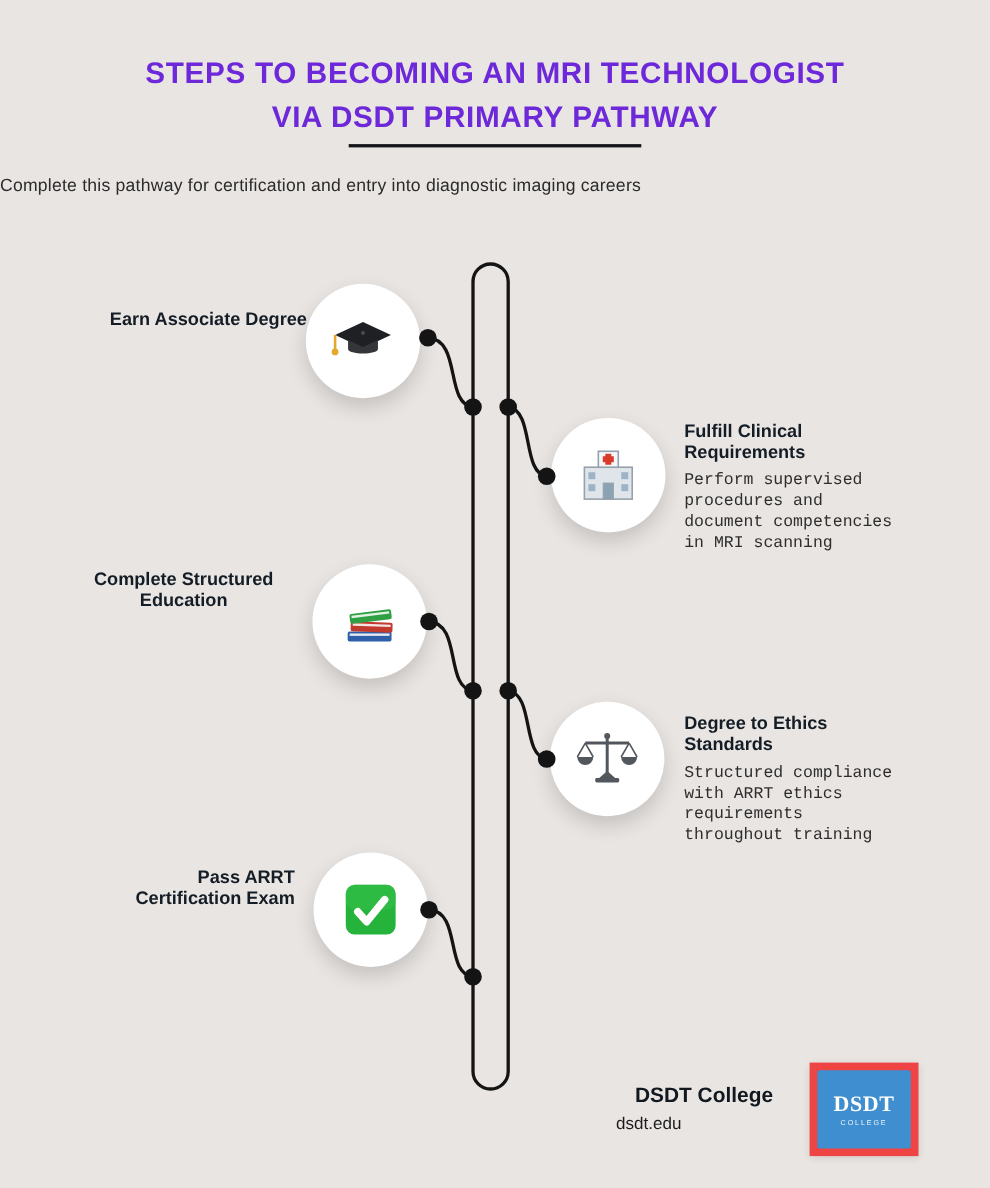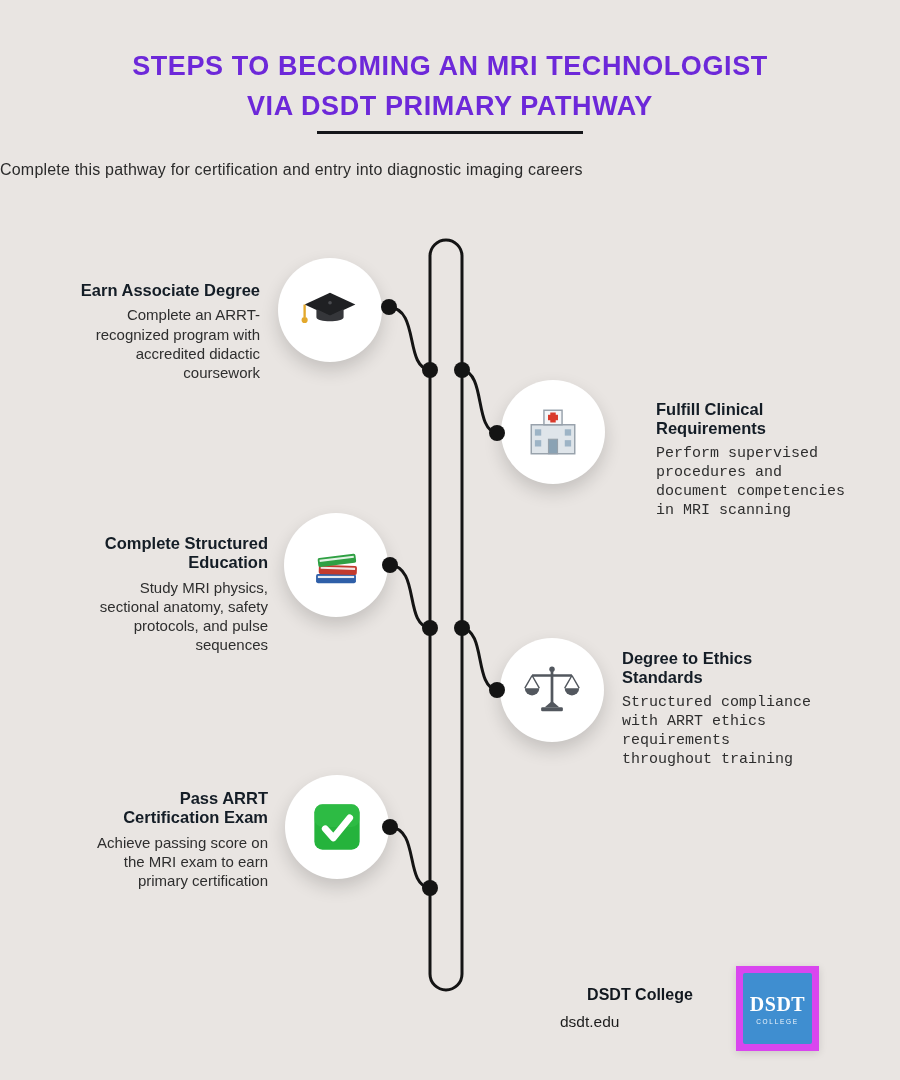--- a/index.html
+++ b/index.html
@@ -53,7 +53,7 @@
   .side-right{text-align:left;}
   .side-right p{max-width:196px;font-family:Liberation Mono, monospace;}
 
-  .s1{left:20px;top:281px;width:240px;}
+  .s1{left:39px;top:281px;width:240px;}
   .s2{left:622px;top:400px;width:236px;margin-left:34px;}
   .s3{left:28px;top:534px;width:240px;}
   .s4{left:622px;top:649px;width:236px;}

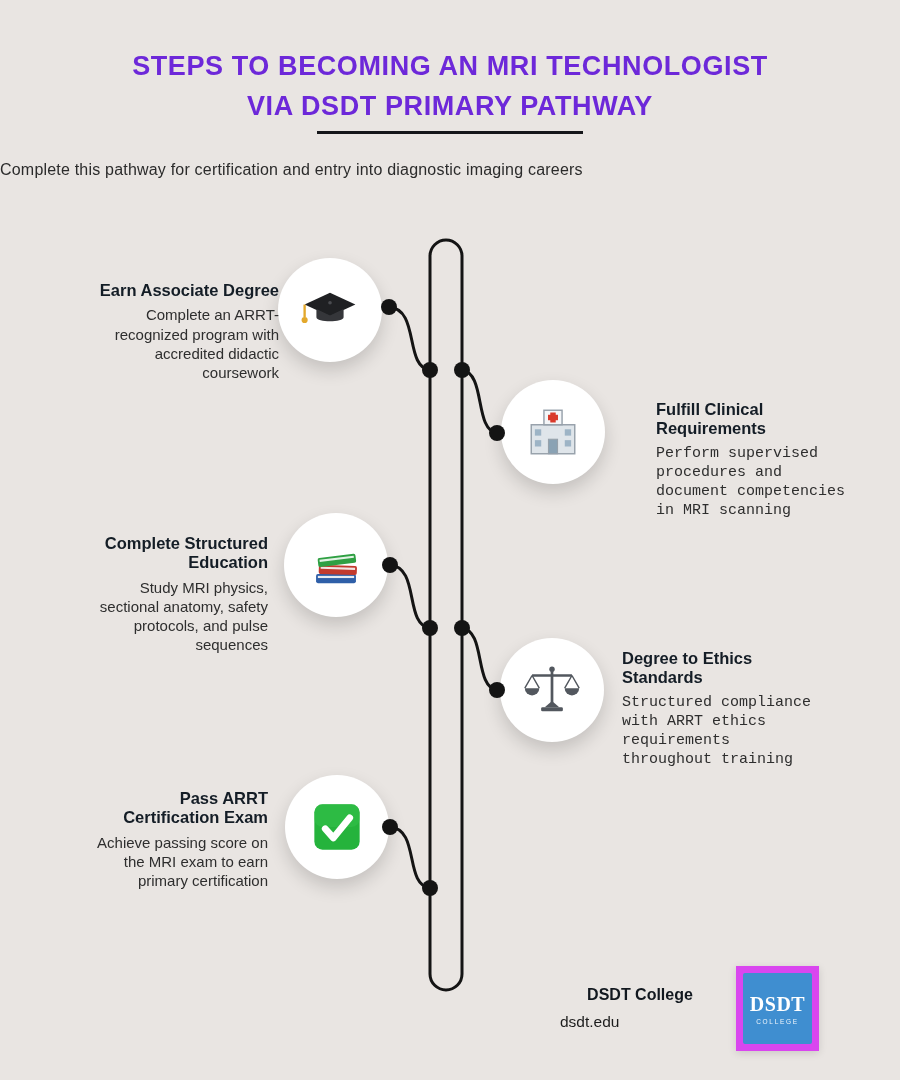--- a/index.html
+++ b/index.html
@@ -186,7 +186,6 @@
 
   <div class="step-text side-left s1">
     <h3>Earn Associate Degree</h3>
-    <p>Complete an ARRT-recognized program with accredited didactic coursework</p>
   </div>
 
   <div class="step-text side-right s2">

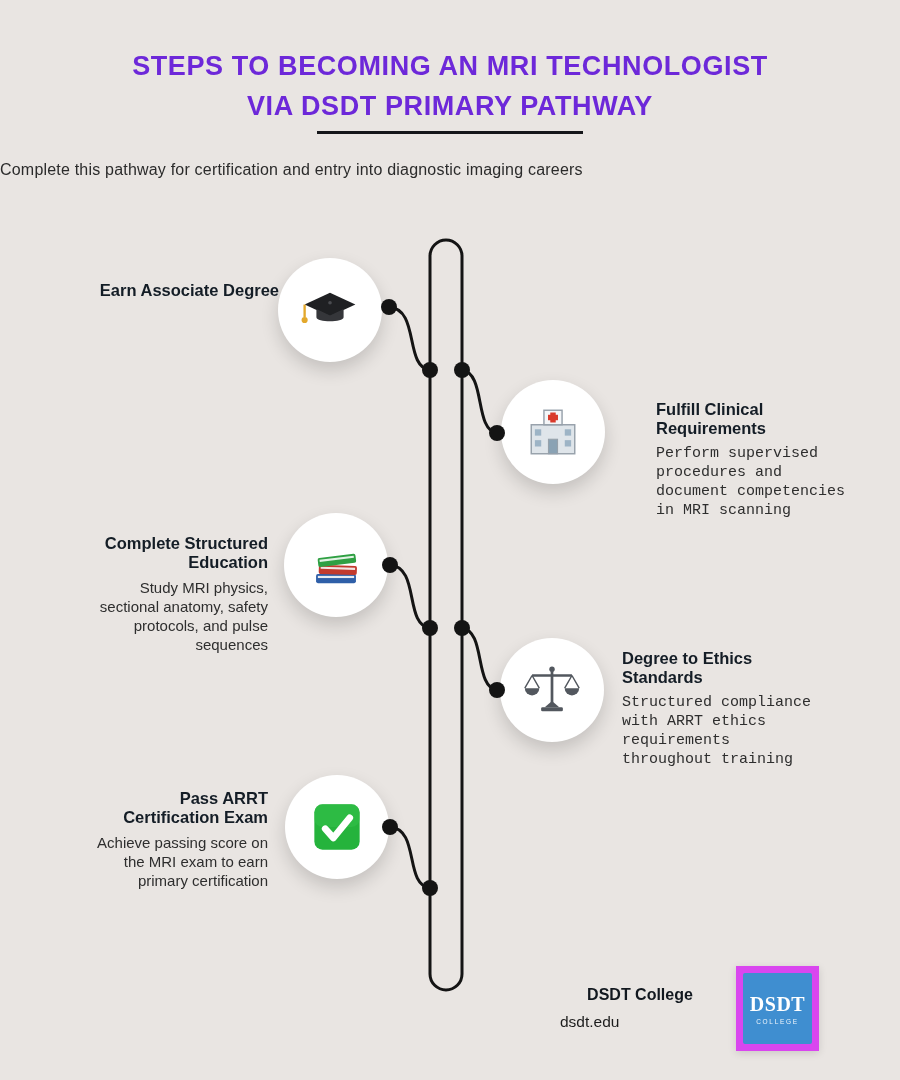--- a/index.html
+++ b/index.html
@@ -54,7 +54,7 @@
   .side-right p{max-width:196px;font-family:Liberation Mono, monospace;}
 
   .s1{left:39px;top:281px;width:240px;}
-  .s2{left:622px;top:400px;width:236px;margin-left:34px;}
+  .s2{left:622px;top:383px;width:236px;}
   .s3{left:28px;top:534px;width:240px;}
   .s4{left:622px;top:649px;width:236px;}
   .s5{left:28px;top:789px;width:240px;}

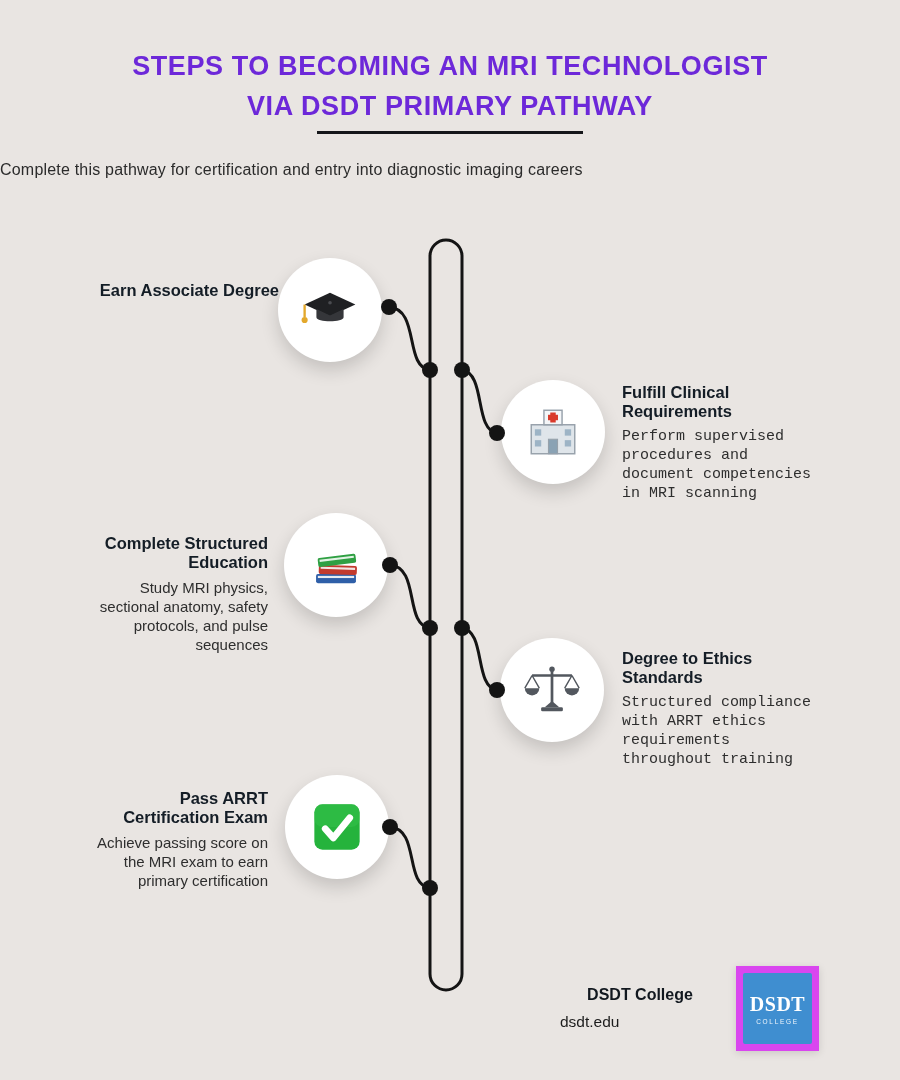--- a/index.html
+++ b/index.html
@@ -55,7 +55,7 @@
 
   .s1{left:39px;top:281px;width:240px;}
   .s2{left:622px;top:383px;width:236px;}
-  .s3{left:28px;top:534px;width:240px;}
+  .s3{left:28px;top:518px;width:240px;text-align:center;}
   .s4{left:622px;top:649px;width:236px;}
   .s5{left:28px;top:789px;width:240px;}
 

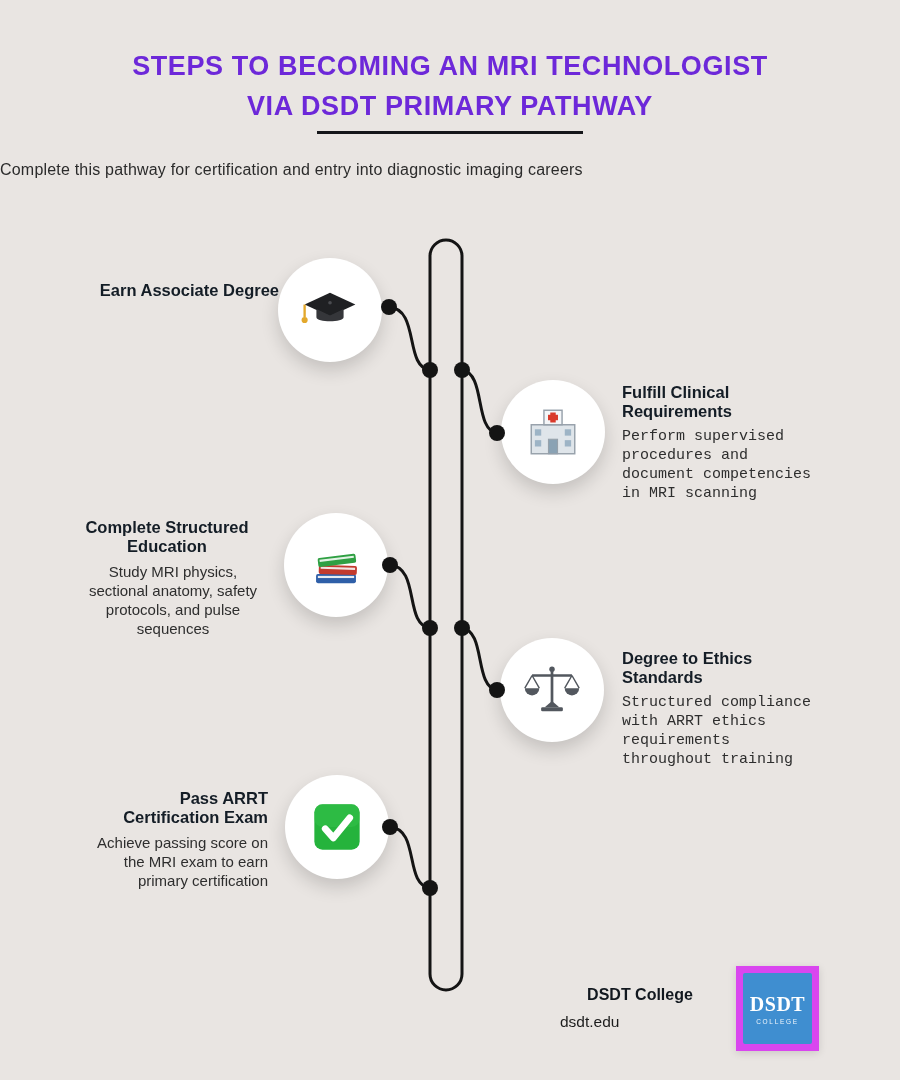--- a/index.html
+++ b/index.html
@@ -195,7 +195,6 @@
 
   <div class="step-text side-left s3">
     <h3>Complete Structured Education</h3>
-    <p>Study MRI physics, sectional anatomy, safety protocols, and pulse sequences</p>
   </div>
 
   <div class="step-text side-right s4">

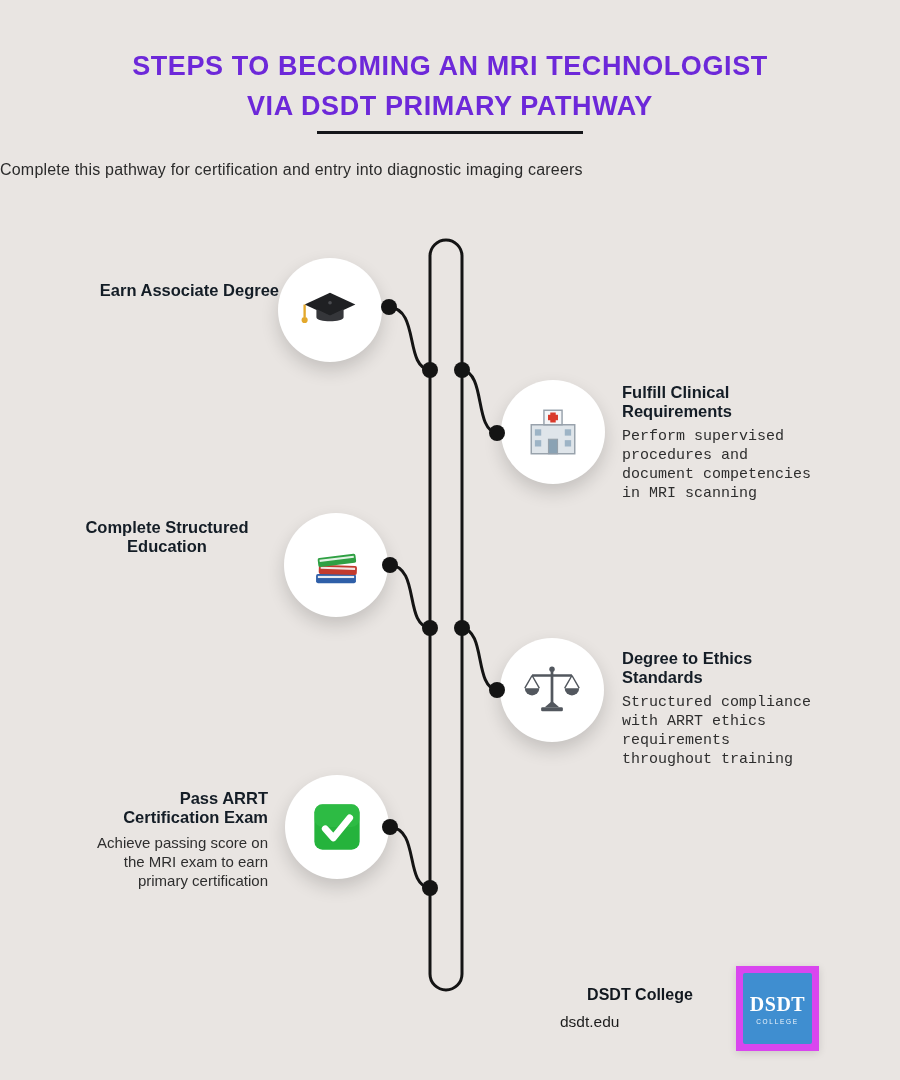--- a/index.html
+++ b/index.html
@@ -204,7 +204,6 @@
 
   <div class="step-text side-left s5">
     <h3>Pass ARRT Certification Exam</h3>
-    <p>Achieve passing score on the MRI exam to earn primary certification</p>
   </div>
 
   <div class="footer-org">DSDT College</div>

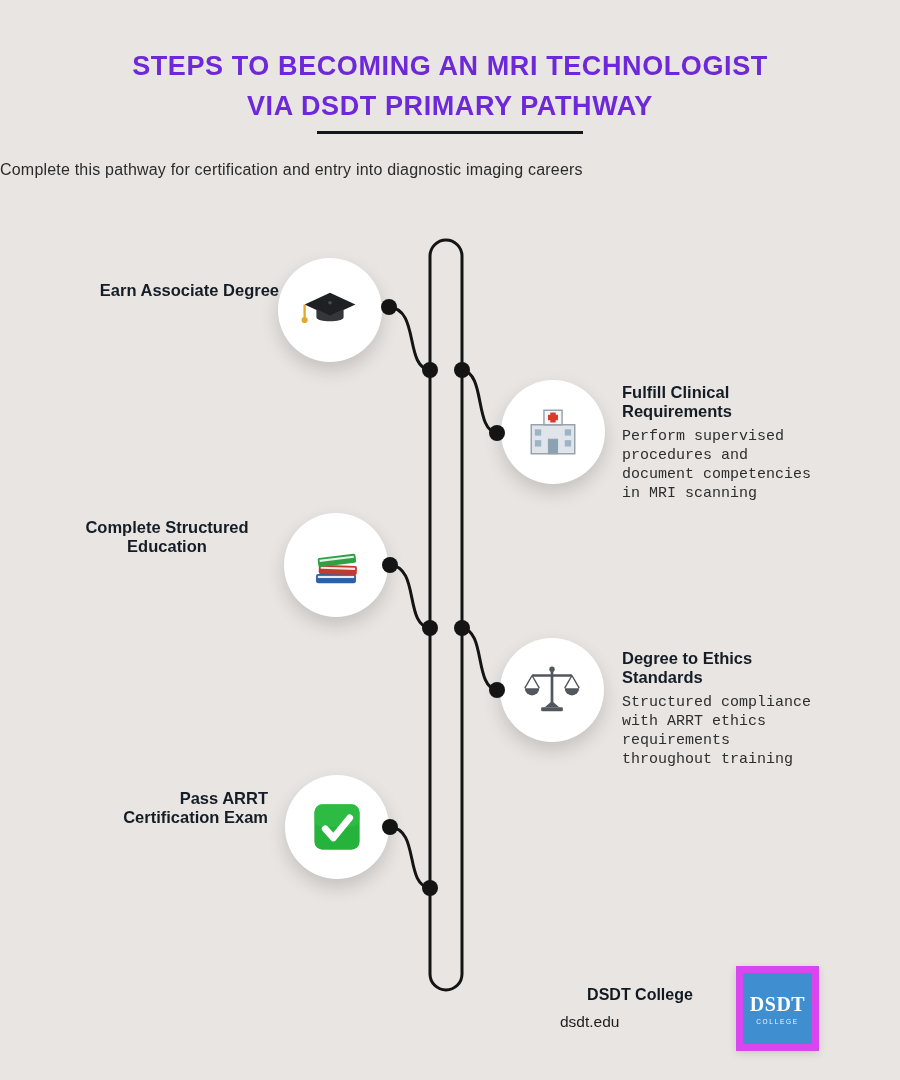--- a/index.html
+++ b/index.html
@@ -67,7 +67,7 @@
   
   .footer-org{
     position:absolute;left:560px;top:986px;width:160px;text-align:center;
-    font-size:16px;font-weight:800;color:#12181f;z-index:4;
+    font-size:19px;font-weight:800;color:#12181f;z-index:4;
   }
   .footer-site{
     position:absolute;left:560px;top:1013px;width:160px;

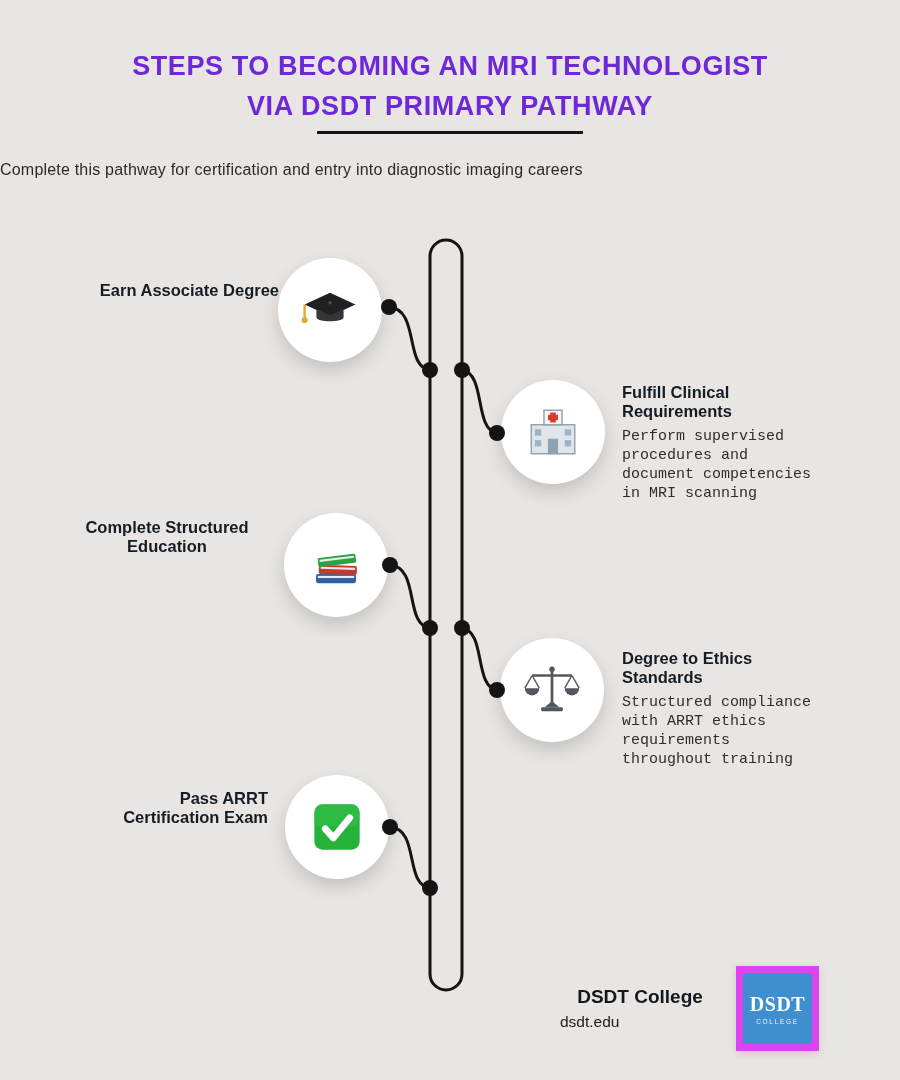--- a/index.html
+++ b/index.html
@@ -74,8 +74,8 @@
     font-size:15.5px;color:#1c1c1c;z-index:4;
   }
   .logo-outer{
-    position:absolute;left:736px;top:966px;width:83px;height:85px;
-    background:#d946ef;box-shadow:0 2px 8px rgba(0,0,0,.13);z-index:4;
+    position:absolute;left:736px;top:966px;width:99px;height:85px;
+    background:#ef4444;box-shadow:0 2px 8px rgba(0,0,0,.13);z-index:4;
   }
   .logo-inner{
     position:absolute;left:7px;top:7px;right:7px;bottom:7px;

